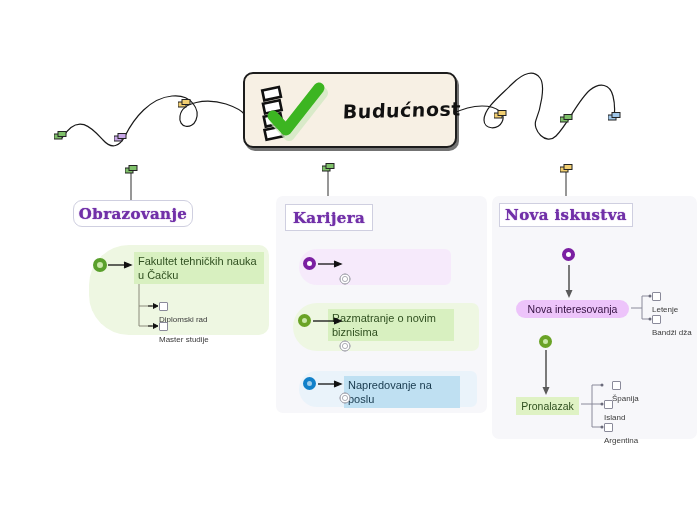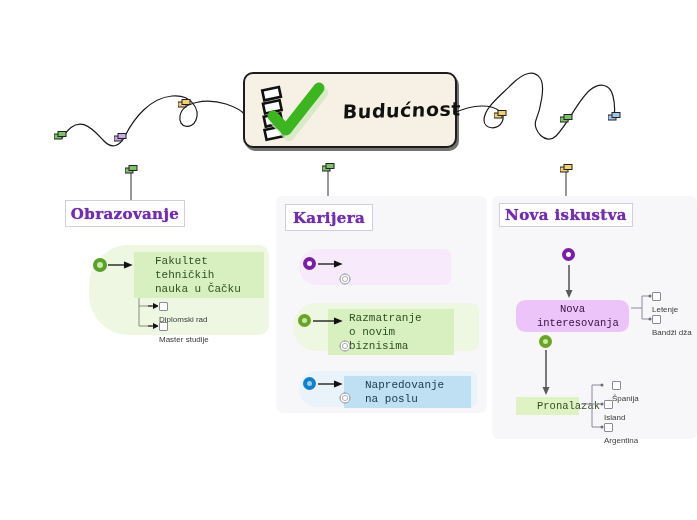--- a/index.html
+++ b/index.html
@@ -52,7 +52,7 @@
     letter-spacing:.4px;white-space:nowrap;
     text-shadow:0 0 1px #7130a8;
   }
-  .head.h1{left:65px;top:200px;width:120px;height:27px;}
+  .head.h1{left:73px;top:200px;width:120px;height:27px;border-radius:9px;}
   .head.h2{left:285px;top:204px;width:88px;height:27px;}
   .head.h3{left:499px;top:203px;width:134px;height:24px;}
 

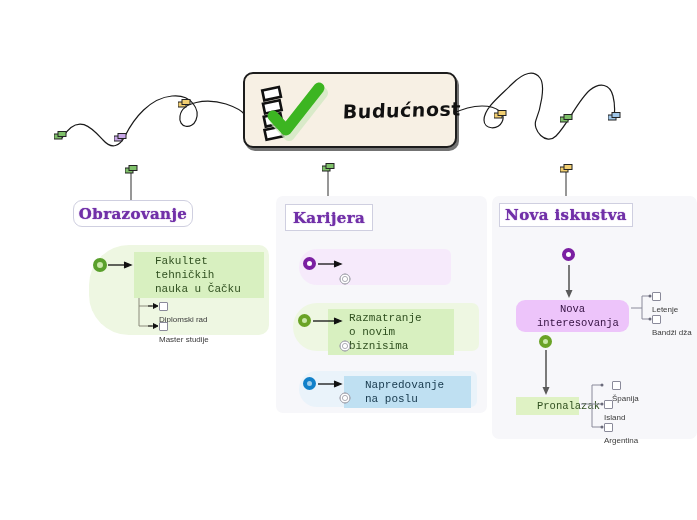--- a/index.html
+++ b/index.html
@@ -65,9 +65,9 @@
   
   .topic{
     position:absolute;
-    font-family:Liberation Mono, monospace;
+    font-family:Liberation Sans, sans-serif;
     font-size:11px;color:#17301c;line-height:14px;
-    padding:2px 21px;box-sizing:border-box;
+    padding:2px 4px;box-sizing:border-box;
   }
   .topic.green{background:#d8f0c0;color:#2f4f1f;}
   .topic.purple{background:#e7bdf5;color:#3b1b4a;}

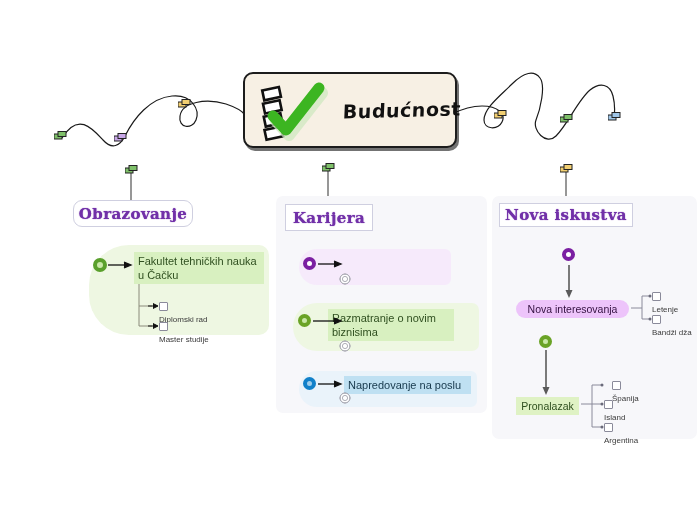--- a/index.html
+++ b/index.html
@@ -202,7 +202,7 @@
   <div class="blob" style="left:299px;top:371px;width:178px;height:36px;background:#eaf3fa;
               border-radius:30px 10px 10px 30px;"></div>
   <div class="donut" style="left:303px;top:377px;width:13px;height:13px;border:4px solid #1180c9;background:#9ecdeb;"></div>
-  <div class="topic blue" style="left:344px;top:376px;width:127px;">Napredovanje na poslu</div>
+  <div class="topic blue" style="left:344px;top:376px;width:116px;">Napredovanje na poslu</div>
   <svg class="clock" style="left:339px;top:392px;" viewBox="0 0 12 12">
     <circle cx="6" cy="6" r="5" fill="#fff" stroke="#9a9aa5" stroke-width="1"></circle>
     <circle cx="6" cy="6" r="2.6" fill="none" stroke="#9a9aa5" stroke-width=".8"></circle>

